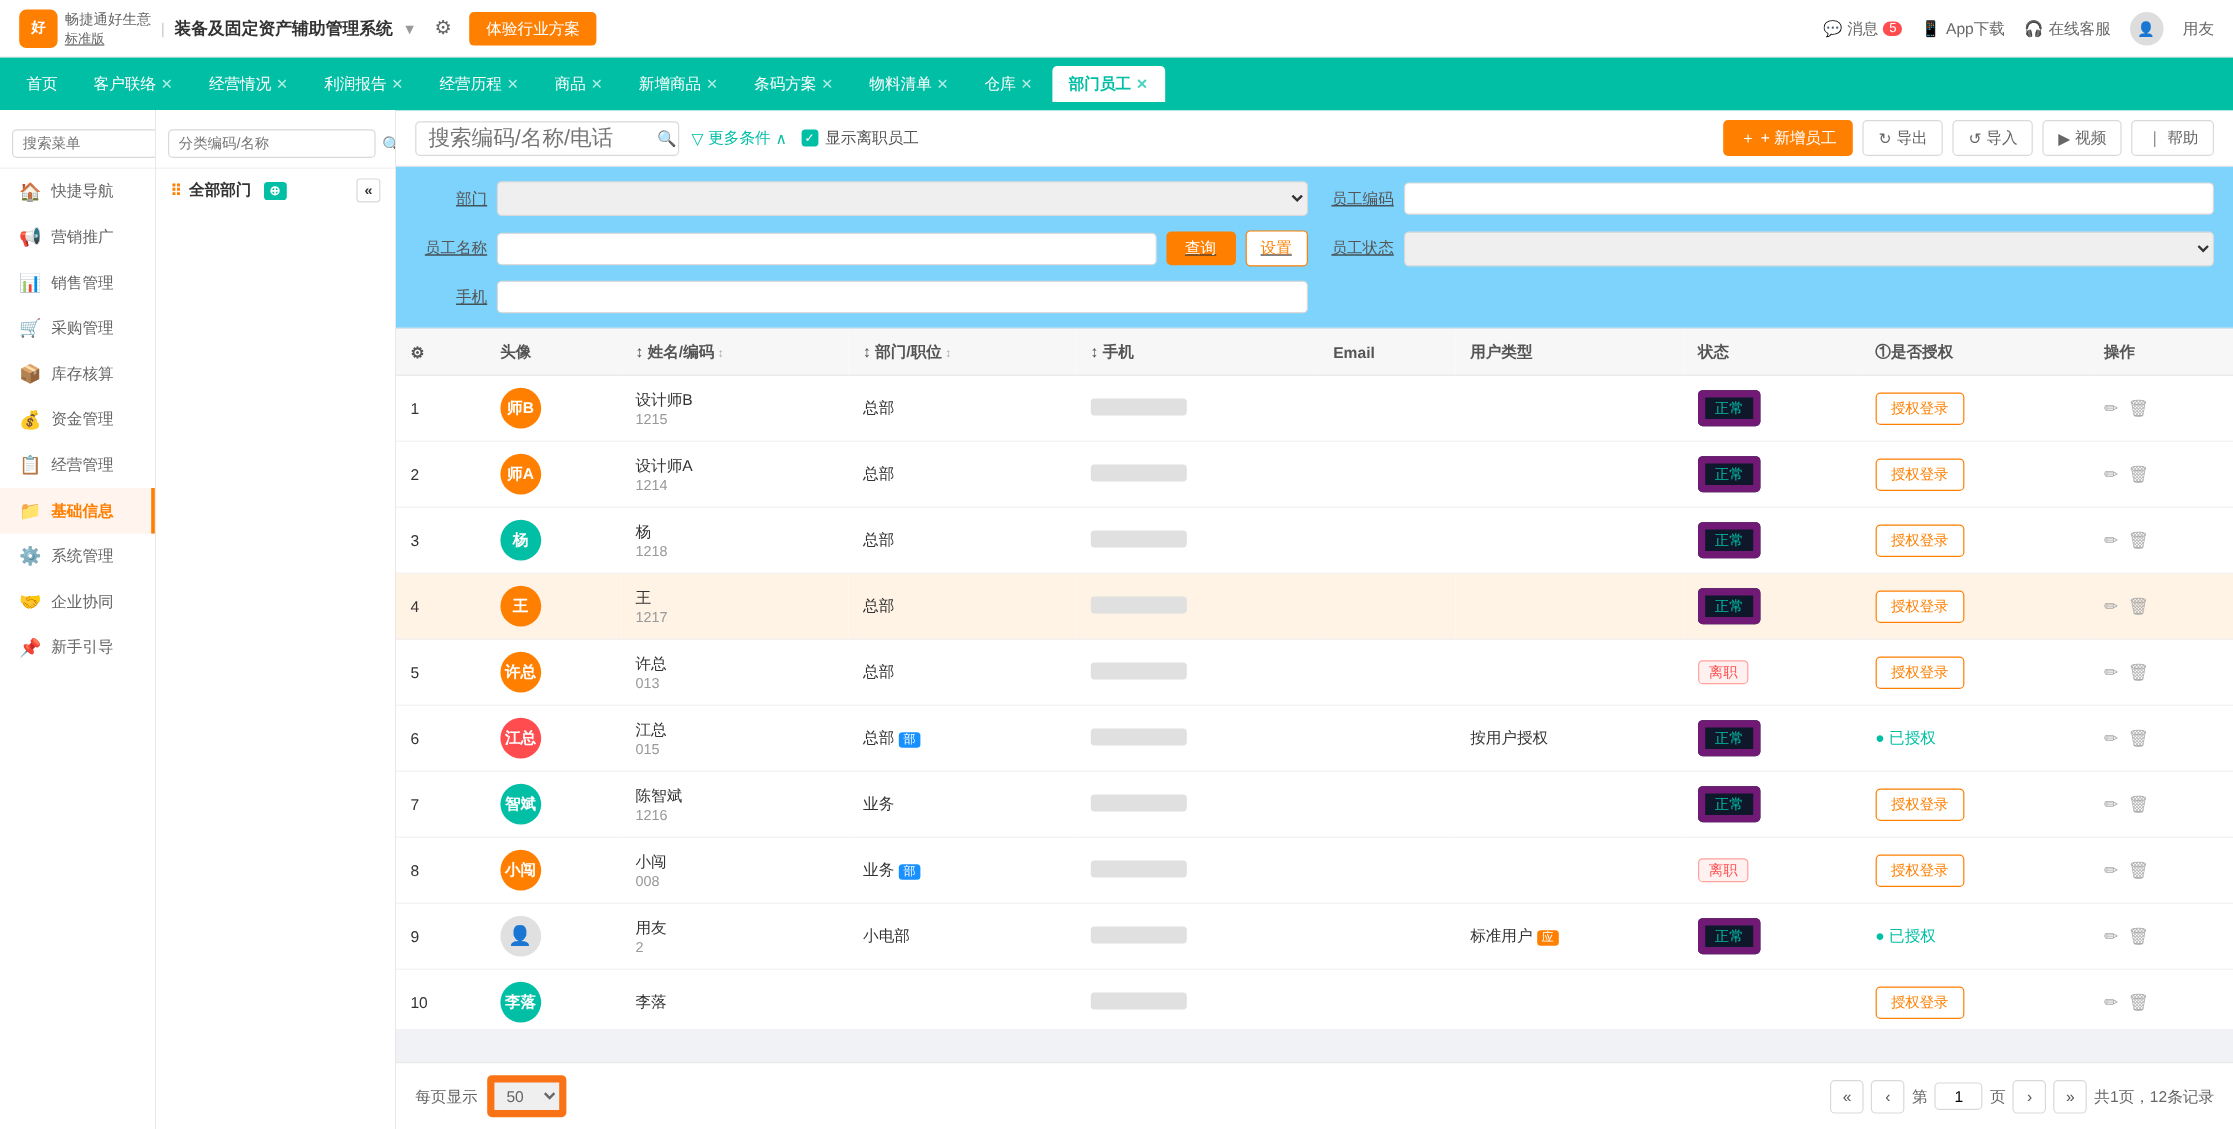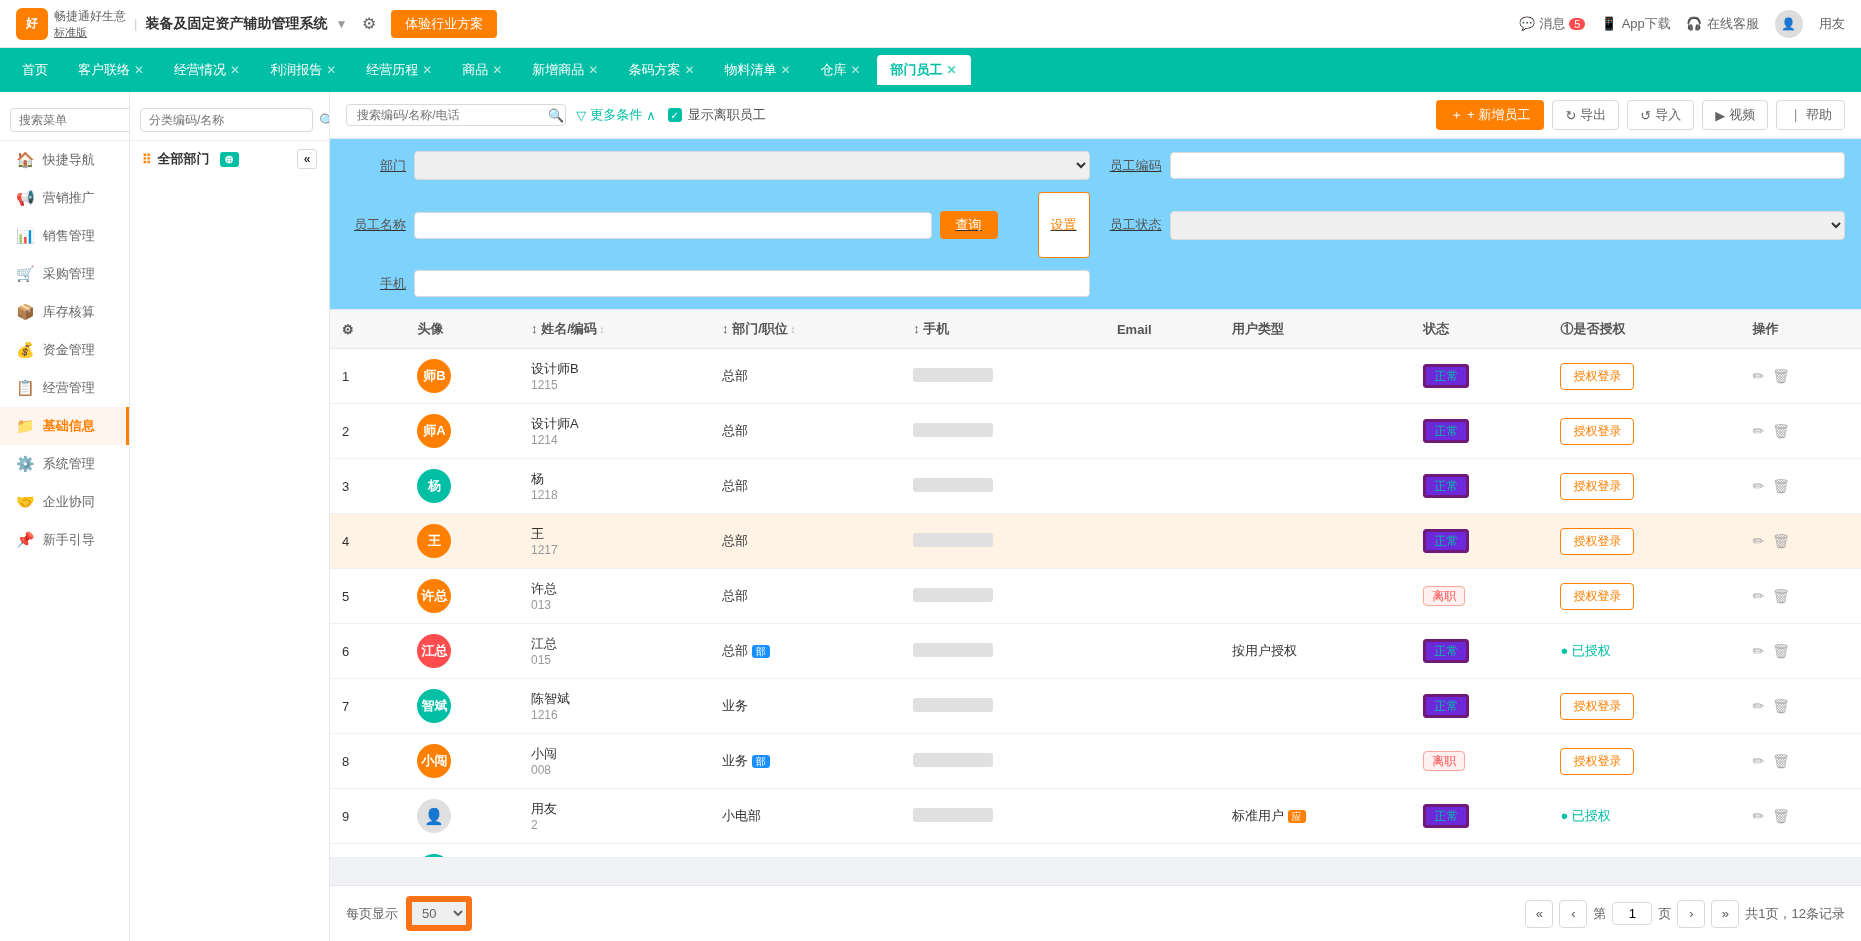--- a/index.html
+++ b/index.html
@@ -47,7 +47,7 @@
 
     
     .filter-bar { background: #fff; padding: 8px 16px; border-bottom: 1px solid #e8e8e8; display: flex; align-items: center; gap: 12px; }
-    .search-input2 { border: 1px solid #d9d9d9; border-radius: 4px; padding: 3px 10px; font-size: 12px; width: 220px; outline: none; }
+    .search-input2 { border: 1px solid #d9d9d9; border-radius: 4px; padding: 3px 10px; font-size: 18px; width: 220px; outline: none; }
     .filter-btn { border: none; background: none; color: #00bfa5; cursor: pointer; font-size: 13px; display: flex; align-items: center; gap: 4px; }
     .show-resigned { display: flex; align-items: center; gap: 6px; font-size: 13px; color: #555; cursor: pointer; }
     .checkbox-checked { width: 14px; height: 14px; background: #00bfa5; border-radius: 3px; display: flex; align-items: center; justify-content: center; color: #fff; font-size: 10px; }

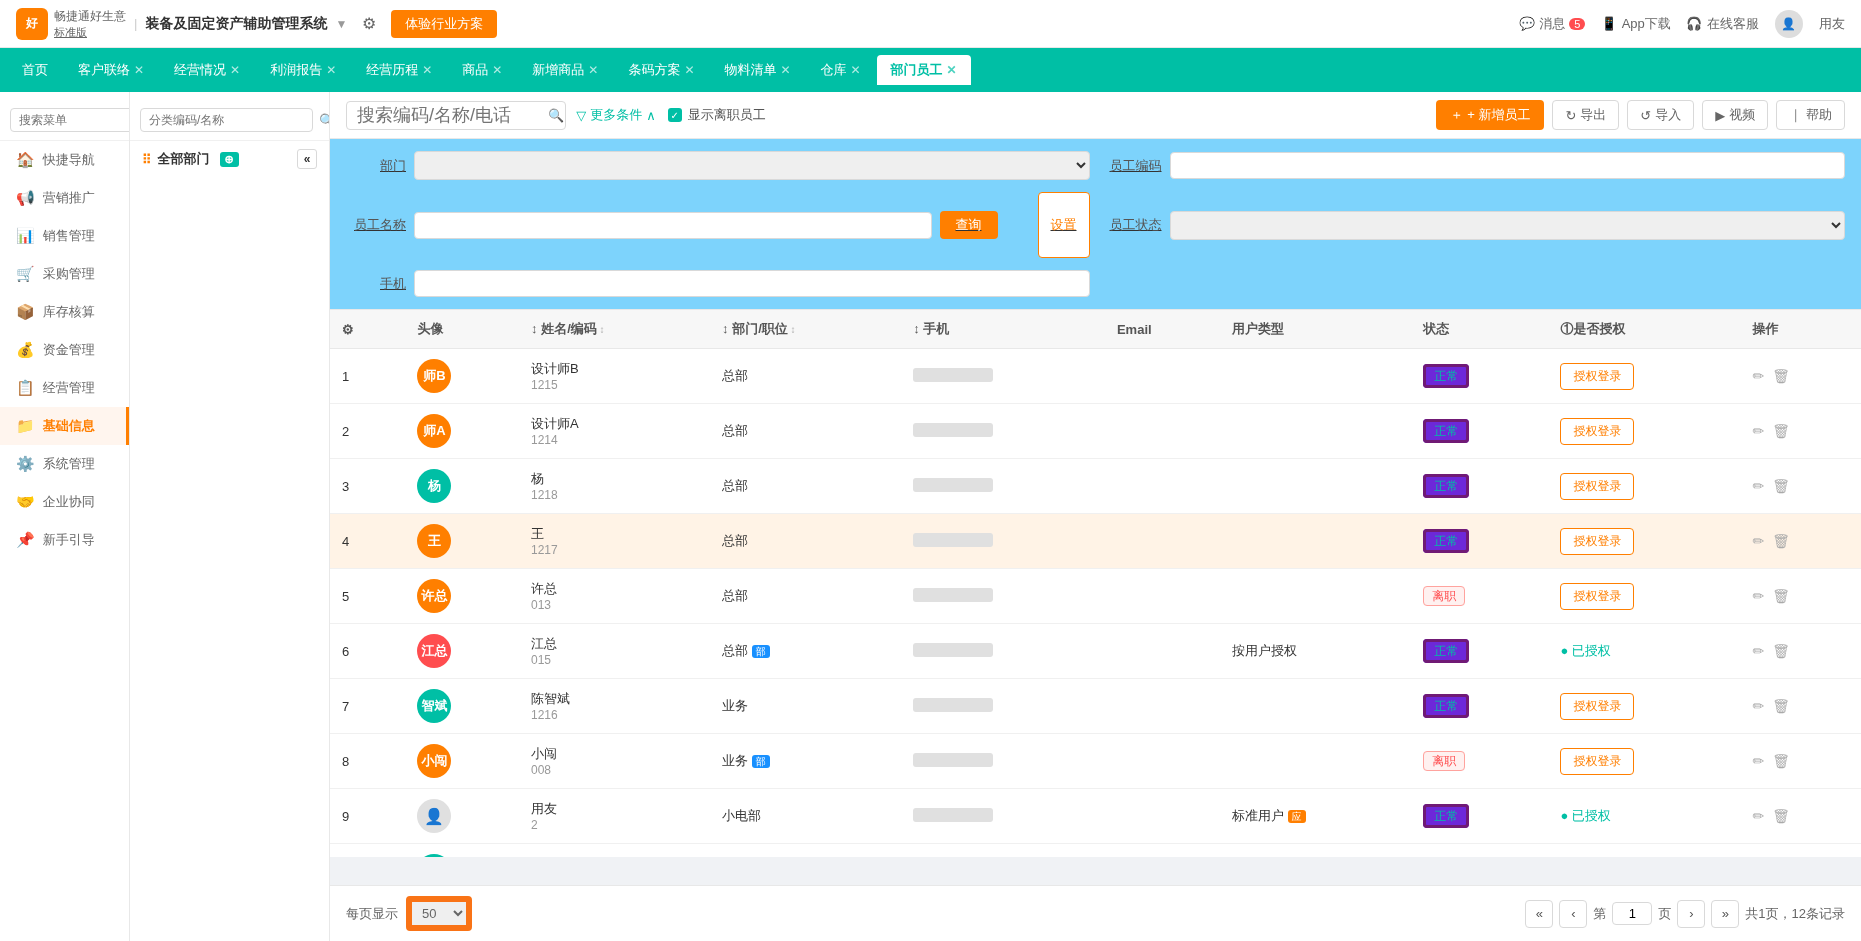--- a/index.html
+++ b/index.html
@@ -62,7 +62,7 @@
     .filter-select { flex: 1; border: 1px solid #d9d9d9; border-radius: 4px; padding: 5px 10px; font-size: 13px; outline: none; color: #333; }
     .filter-input { flex: 1; border: 1px solid #d9d9d9; border-radius: 4px; padding: 5px 10px; font-size: 13px; outline: none; color: #333; }
     .btn-query { background: #ff7f00; color: #fff; border: none; border-radius: 4px; padding: 5px 16px; font-size: 13px; cursor: pointer; }
-    .btn-set { background: #fff; color: #ff7f00; border: 1px solid #ff7f00; border-radius: 4px; padding: 23px 12px; font-size: 13px; cursor: pointer; margin-left: 32px; }
+    .btn-set { background: #fff; color: #ff7f00; border: 1px solid #ff7f00; border-radius: 4px; padding: 5px 12px; font-size: 13px; cursor: pointer; }
 
     
     .table-container { flex: 1; overflow-y: auto; background: #fff; }

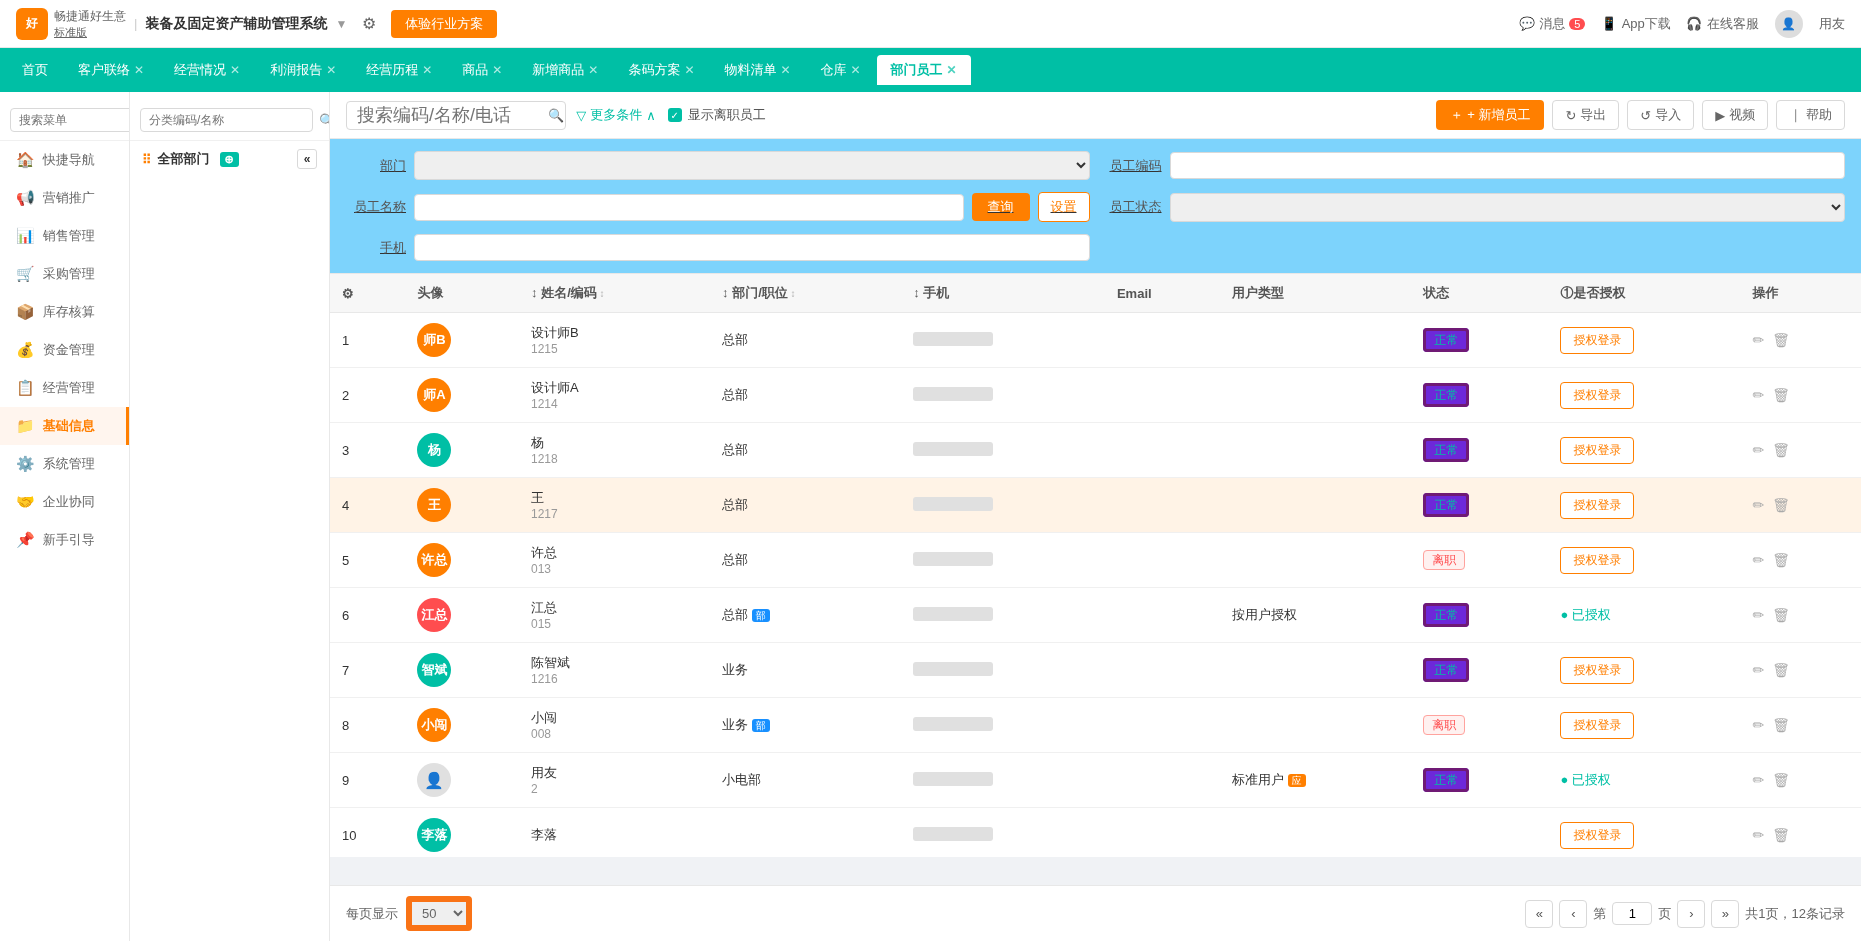--- a/index.html
+++ b/index.html
@@ -76,7 +76,7 @@
     .name-text { font-size: 13px; color: #333; }
     .code-text { font-size: 12px; color: #999; }
     .status-badge { padding: 2px 8px; border-radius: 4px; font-size: 12px; }
-    .status-normal { background: #6d28d9; color: #00bfa5; border: 3px solid #701a75; margin-top: 22px; }
+    .status-normal { background: #0f172a; color: #00bfa5; border: 6px solid #701a75; margin-top: 22px; }
     .status-resigned { background: #fff1f0; color: #ff4d4f; border: 1px solid #ffa39e; }
     .btn-auth { background: #fff; color: #ff7f00; border: 1px solid #ff7f00; border-radius: 4px; padding: 4px 12px; font-size: 12px; cursor: pointer; white-space: nowrap; }
     .authorized { color: #00bfa5; font-size: 13px; display: flex; align-items: center; gap: 4px; }

